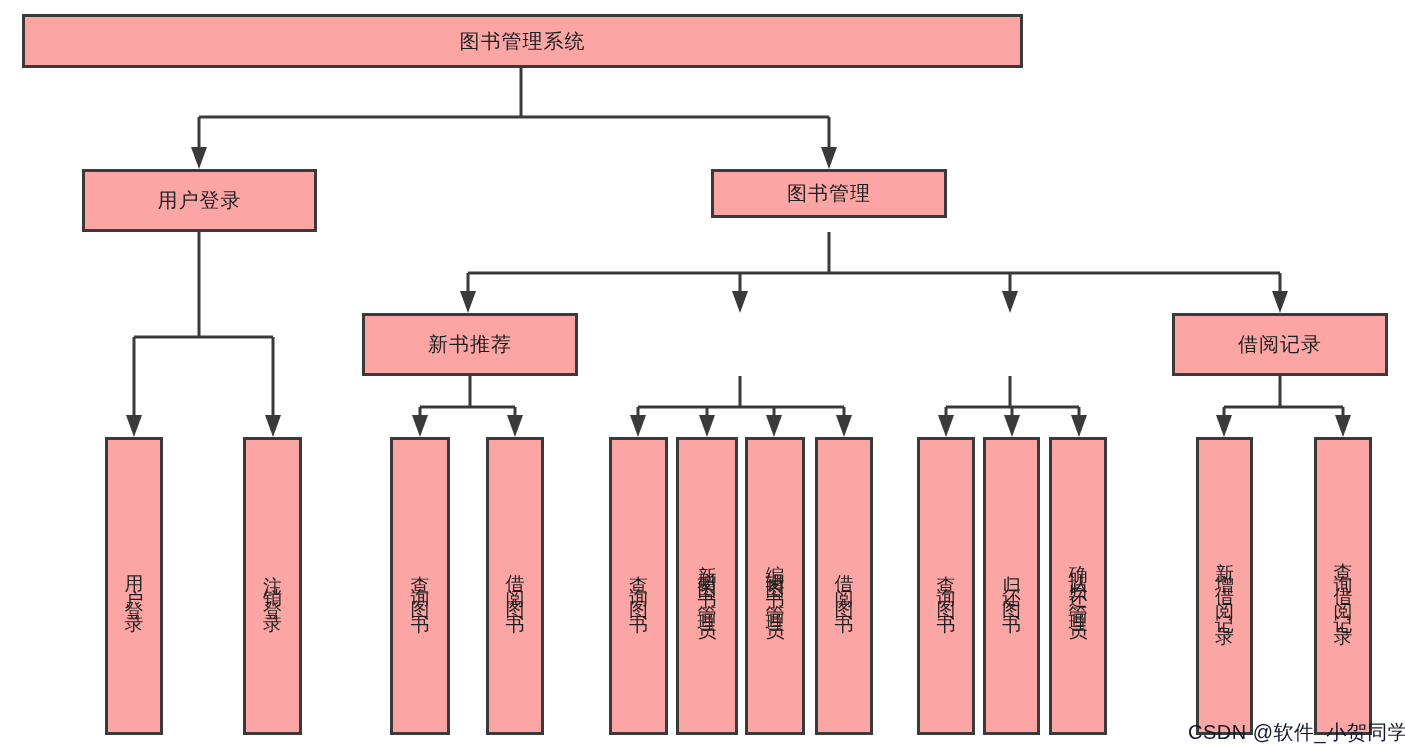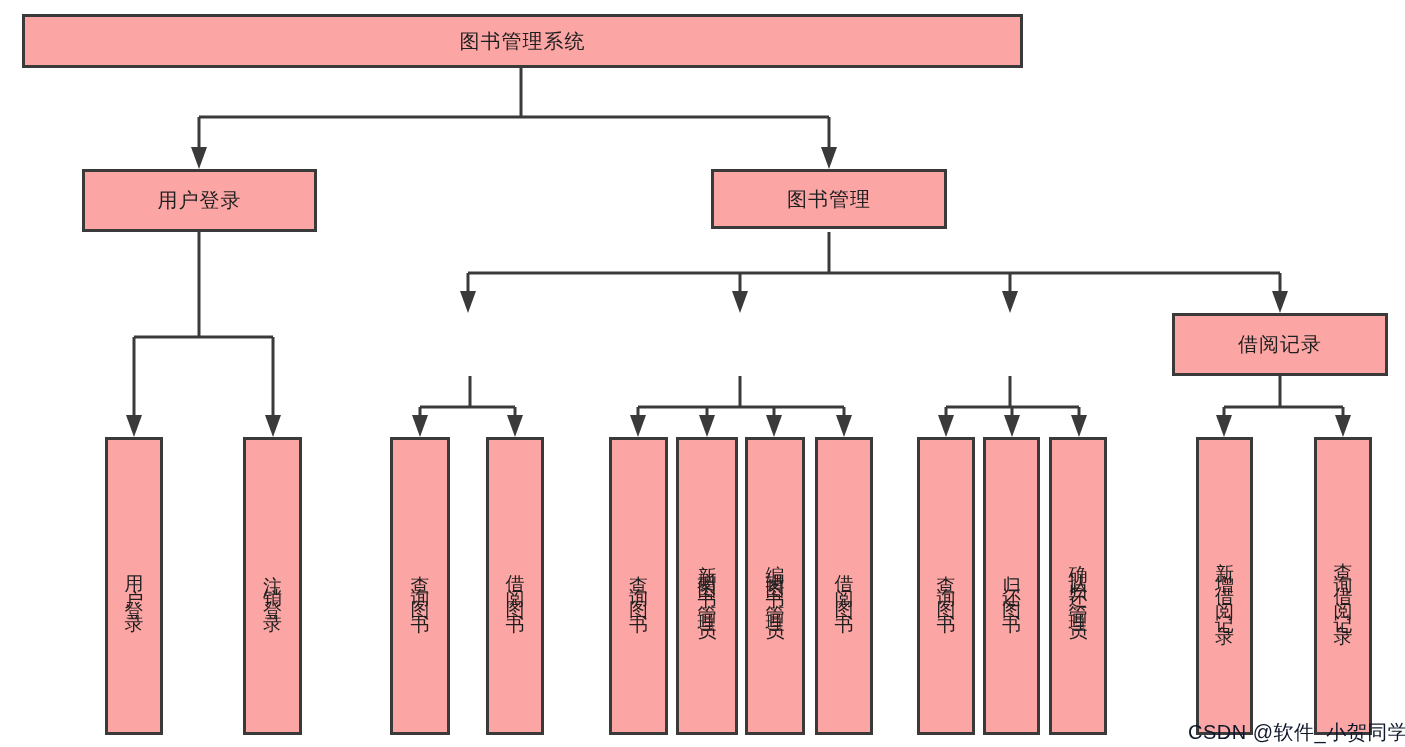--- a/index.html
+++ b/index.html
@@ -23,7 +23,7 @@
   
   #root        { left:22px;  top:14px;  width:1001px; height:54px; }
   #l1-login    { left:82px;  top:169px; width:235px;  height:63px; }
-  #l1-mgmt     { left:711px; top:169px; width:236px;  height:60px; }
+  #l1-mgmt     { left:711px; top:169px; width:236px;  height:49px; }
   #l2-new      { left:362px; top:313px; width:216px;  height:63px; }
   #l2-borrow   { left:632px; top:313px; width:215px;  height:63px; }
   #l2-current  { left:902px; top:313px; width:216px;  height:63px; }

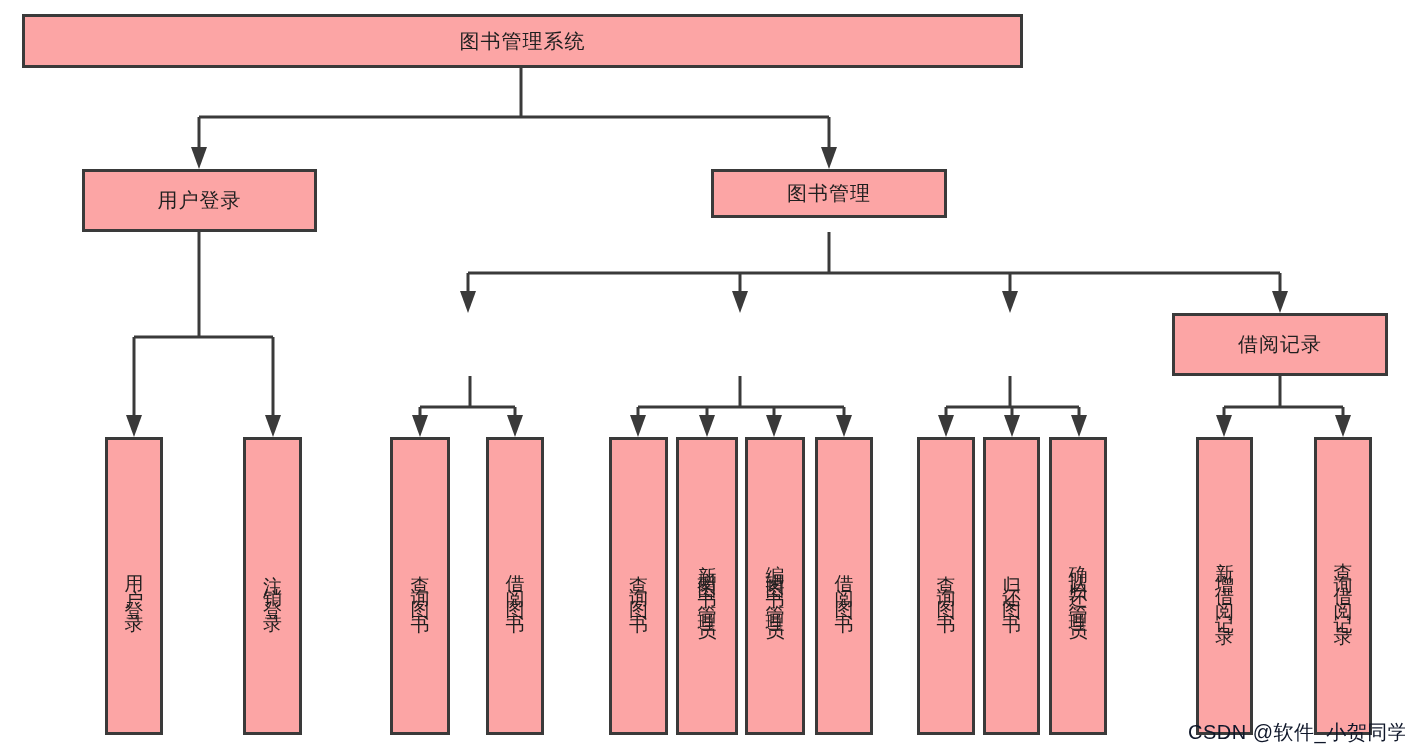--- a/index.html
+++ b/index.html
@@ -145,6 +145,9 @@
     <span>图书管理</span>
   </div>
 
+  <div class="box hbox" id="l2-new">
+    <span>新书推荐</span>
+  </div>
   <div class="box hbox" id="l2-records">
     <span>借阅记录</span>
   </div>

